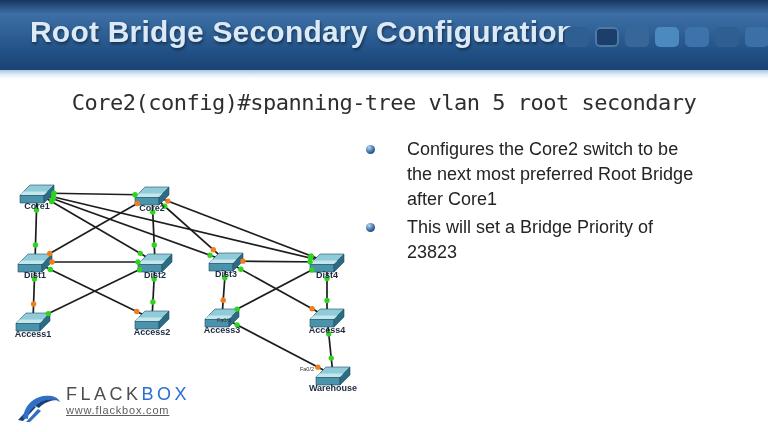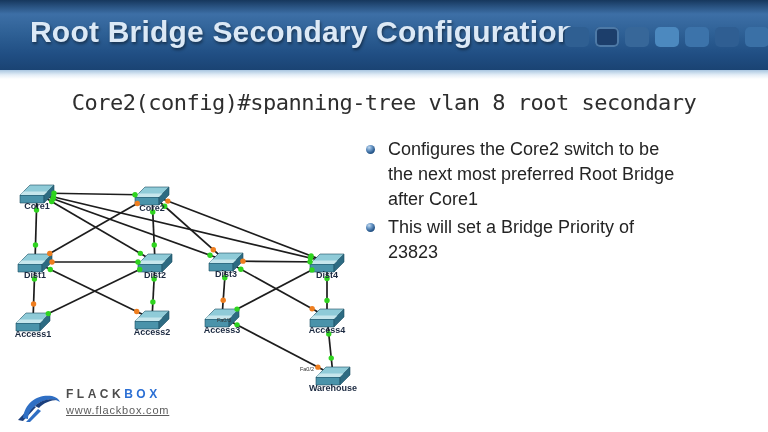--- a/index.html
+++ b/index.html
@@ -74,7 +74,7 @@
   </div>
   <div class="header-strip"></div>
 
-  <div class="command">Core2(config)#spanning-tree vlan 8 root secondary</div>
+  <div class="command">Core2(config)#spanning-tree vlan 5 root secondary</div>
 
   <div class="bullets">
     <div class="bullet-item">

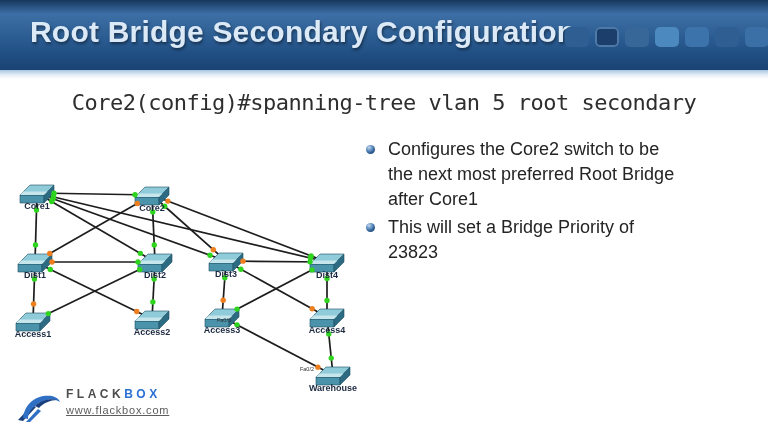--- a/index.html
+++ b/index.html
@@ -34,7 +34,7 @@
 
   
   .bullets { position:absolute; left:366px; top:137px; width:398px; }
-  .bullet-item { display:flex; align-items:flex-start; margin-bottom:3px; }
+  .bullet-item { display:flex; align-items:flex-start; margin-bottom:3px;gap:19px; }
   .bullet-dot {
     width:9px; height:9px; border-radius:50%; flex:none; margin:8px 13px 0 0;
     background:radial-gradient(circle at 35% 28%, #c3d9ee 0%, #6f9cca 30%, #2a5a8e 65%, #173c63 100%);

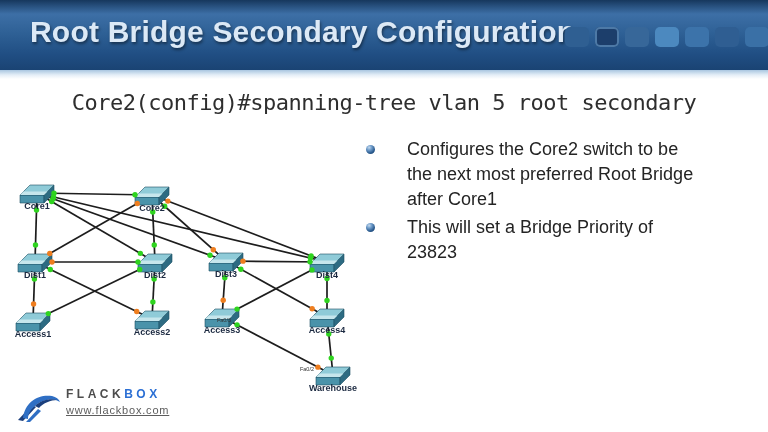--- a/index.html
+++ b/index.html
@@ -51,7 +51,7 @@
   .footer { position:absolute; left:16px; top:386px; display:flex; align-items:flex-start; }
   .logo-icon { width:46px; height:38px; flex:none; margin-top:2px; }
   .brand-block { margin-left:4px; }
-  .brand { font-size:12px; font-weight:700; letter-spacing:3.5px; color:#4d4d4d; line-height:17px; white-space:nowrap; }
+  .brand { font-size:18px; font-weight:400; letter-spacing:3.5px; color:#4d4d4d; line-height:17px; white-space:nowrap;text-align:center; }
   .brand .brand-box { color:#2b6fd4; }
   .brand-url { font-size:11px; color:#5d5d5d; letter-spacing:0.8px; margin-top:1px;text-decoration:underline; }
 </style>

